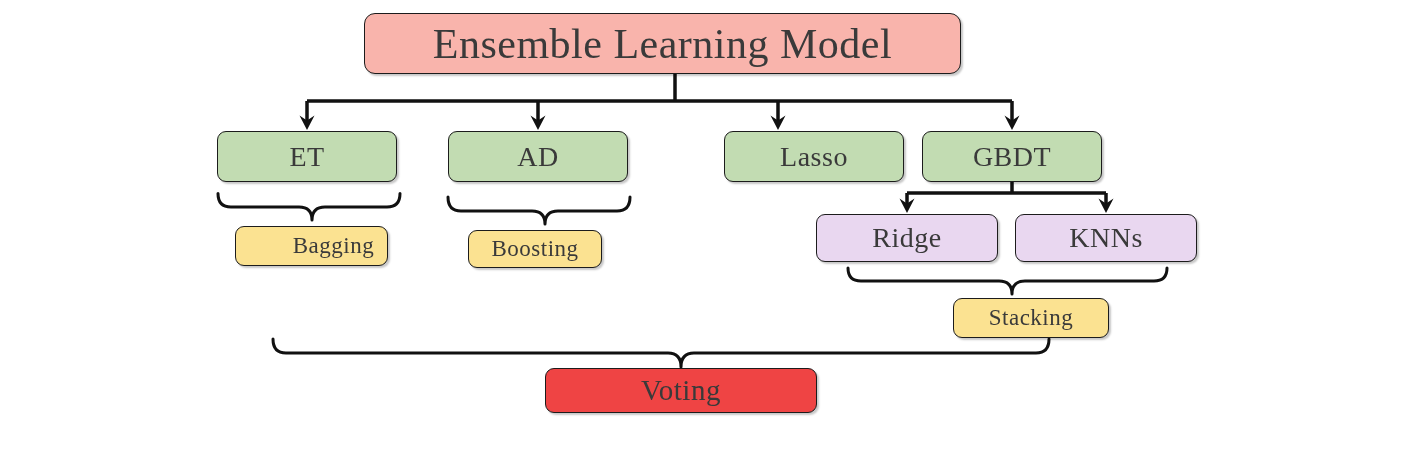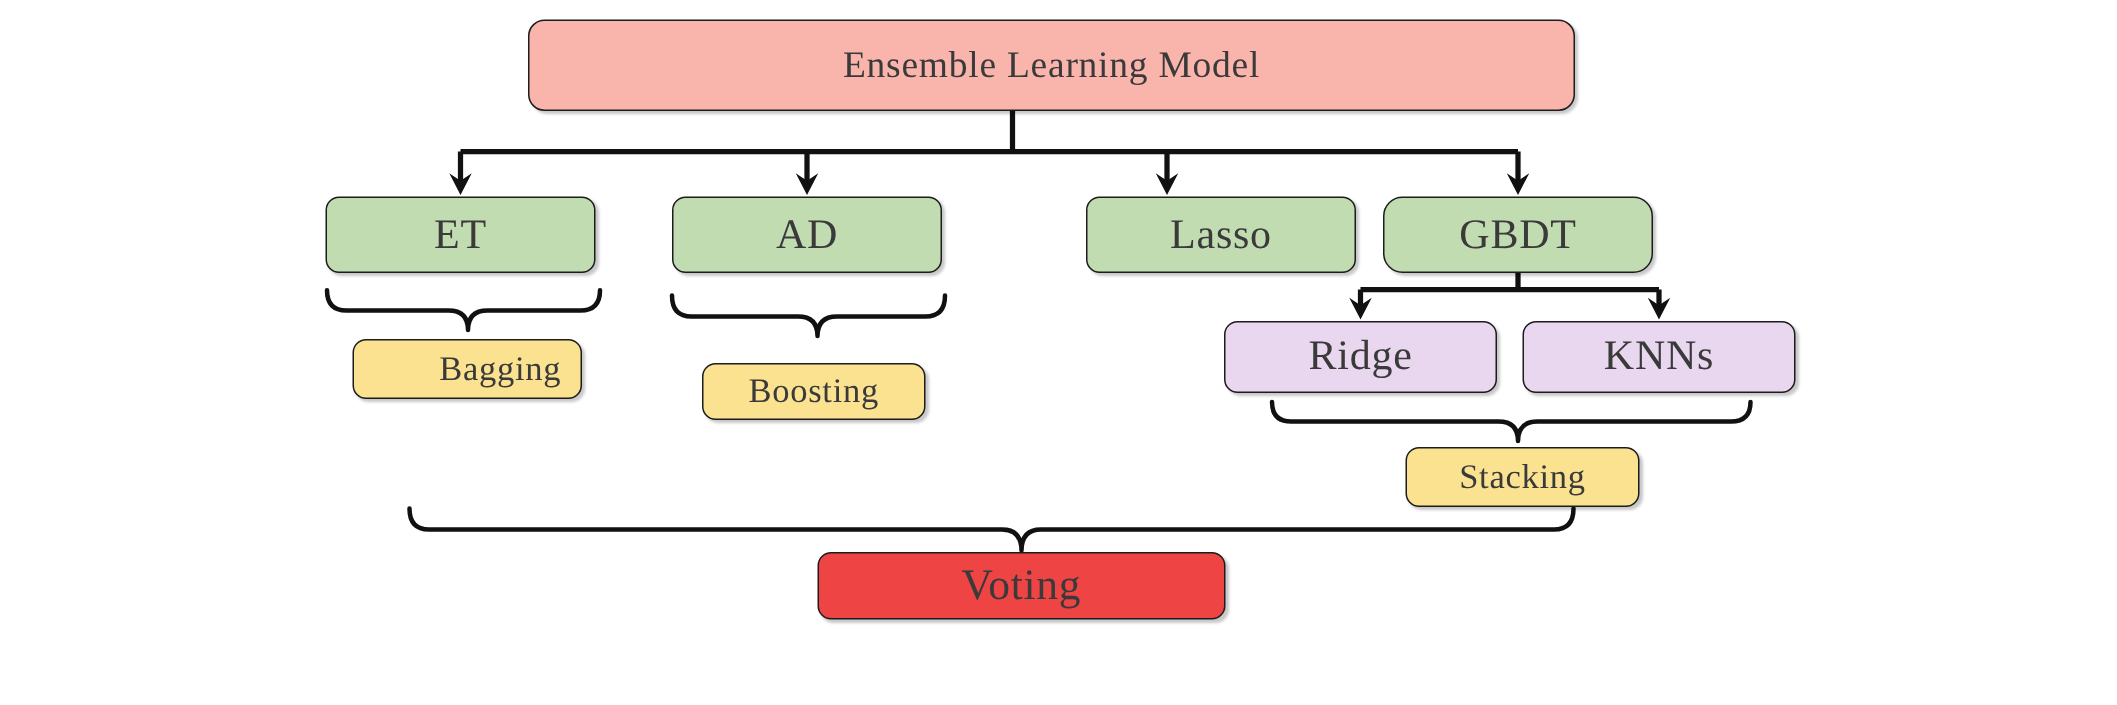--- a/index.html
+++ b/index.html
@@ -35,7 +35,7 @@
     white-space: nowrap;
     letter-spacing: 0.5px;
   }
-  .node.root   { left: 352px;  top: 13px;  width: 698px; height: 61px; font-size: 25px; border-radius: 11px; }
+  .node.root   { left: 364px;  top: 13px;  width: 597px; height: 61px; font-size: 42px; border-radius: 11px; }
   .node.et     { left: 217px;  top: 131px; width: 180px; height: 51px; font-size: 28px; }
   .node.ad     { left: 448px;  top: 131px; width: 180px; height: 51px; font-size: 28px; }
   .node.lasso  { left: 688px;  top: 131px; width: 180px; height: 51px; font-size: 28px; }

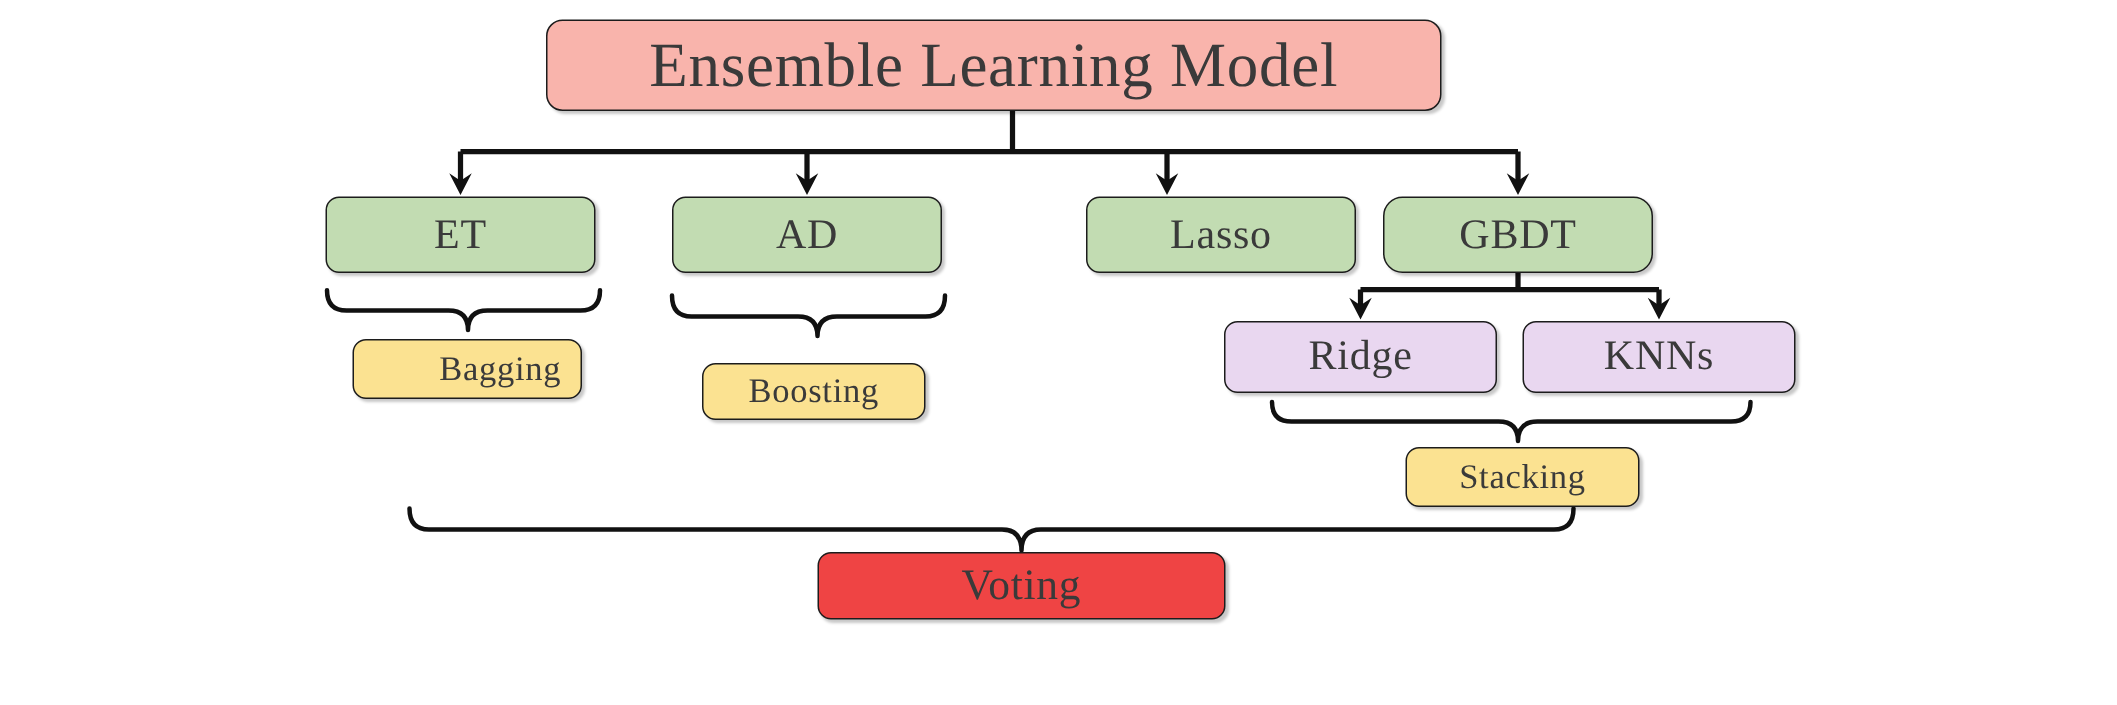--- a/index.html
+++ b/index.html
@@ -100,7 +100,7 @@
   <div class="node et" style="background: rgb(194, 220, 178);">ET</div>
   <div class="node ad" style="background: rgb(194, 220, 178);">AD</div>
   <div class="node lasso" style="background: rgb(194, 220, 178); margin-left: 36px;">Lasso</div>
-  <div class="node gbdt" style="background: rgb(194, 220, 178); border-radius: 13px;">GBDT</div>
+  <div class="node gbdt" style="background: rgb(194, 220, 178);">GBDT</div>
 
   <div class="node ridge" style="background: rgb(233, 215, 240);">Ridge</div>
   <div class="node knns" style="background: rgb(233, 215, 240);">KNNs</div>

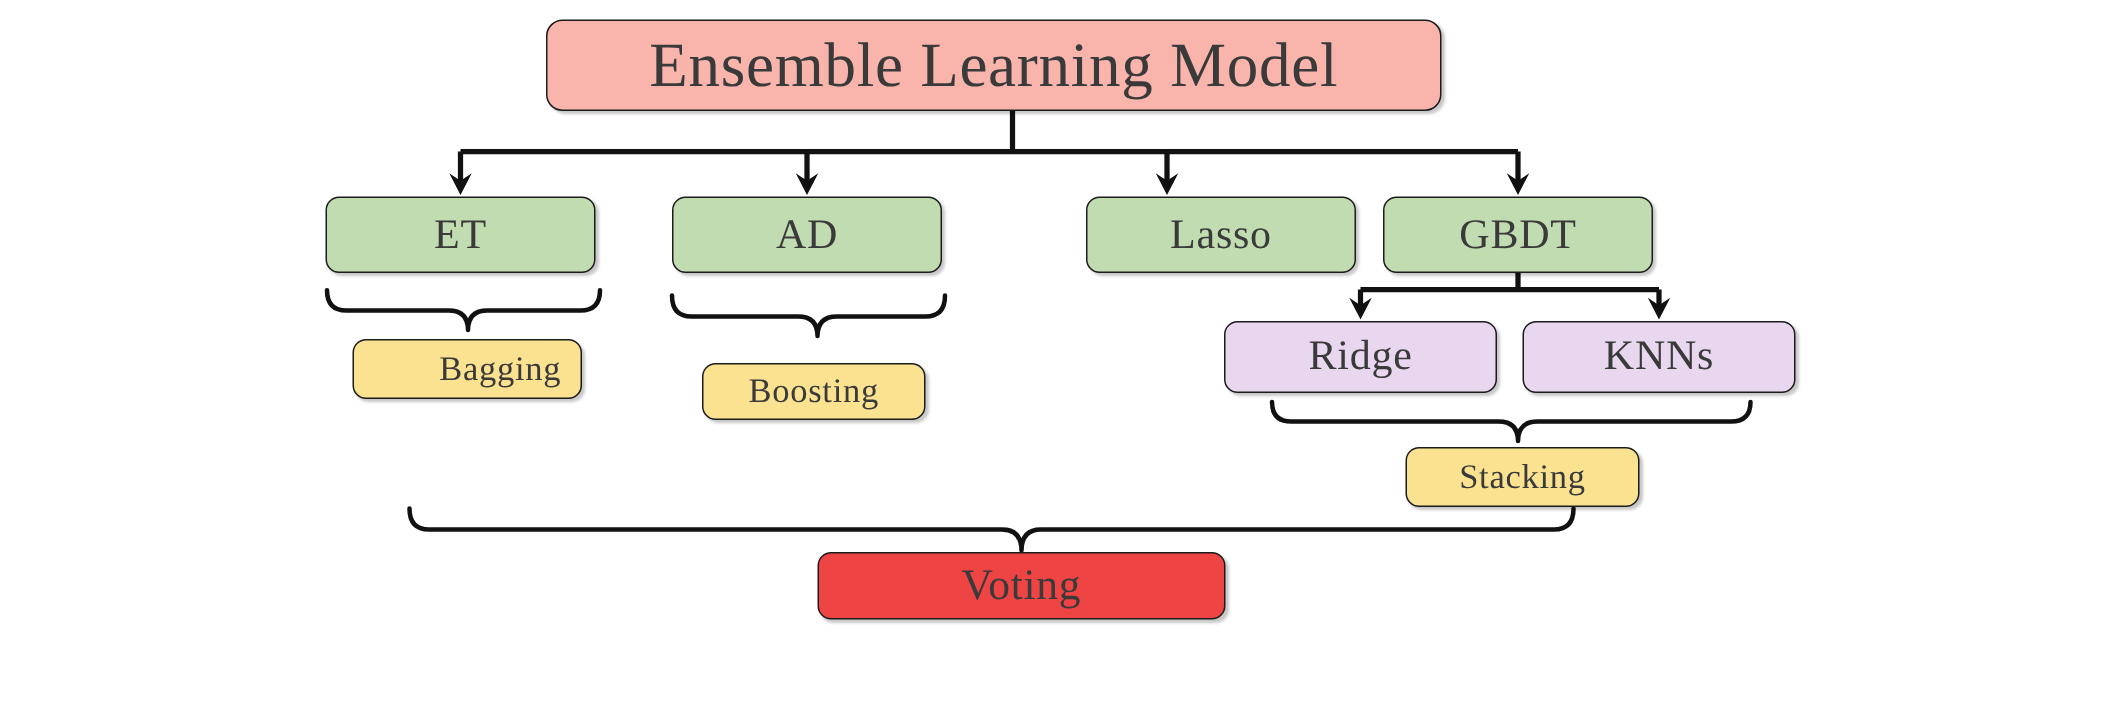--- a/index.html
+++ b/index.html
@@ -43,7 +43,7 @@
   .node.ridge  { left: 816px;  top: 214px; width: 182px; height: 48px; font-size: 28px; }
   .node.knns   { left: 1015px; top: 214px; width: 182px; height: 48px; font-size: 28px; }
   .node.bagging  { left: 235px; top: 226px; width: 153px; height: 40px; font-size: 23px; }
-  .node.boosting { left: 468px; top: 242px; width: 149px; height: 38px; font-size: 23px; }
+  .node.boosting { left: 468px; top: 230px; width: 134px; height: 38px; font-size: 23px; }
   .node.stacking { left: 937px; top: 298px; width: 156px; height: 40px; font-size: 23px; }
   .node.voting   { left: 545px; top: 368px; width: 272px; height: 45px; font-size: 29px; }
   .wire {

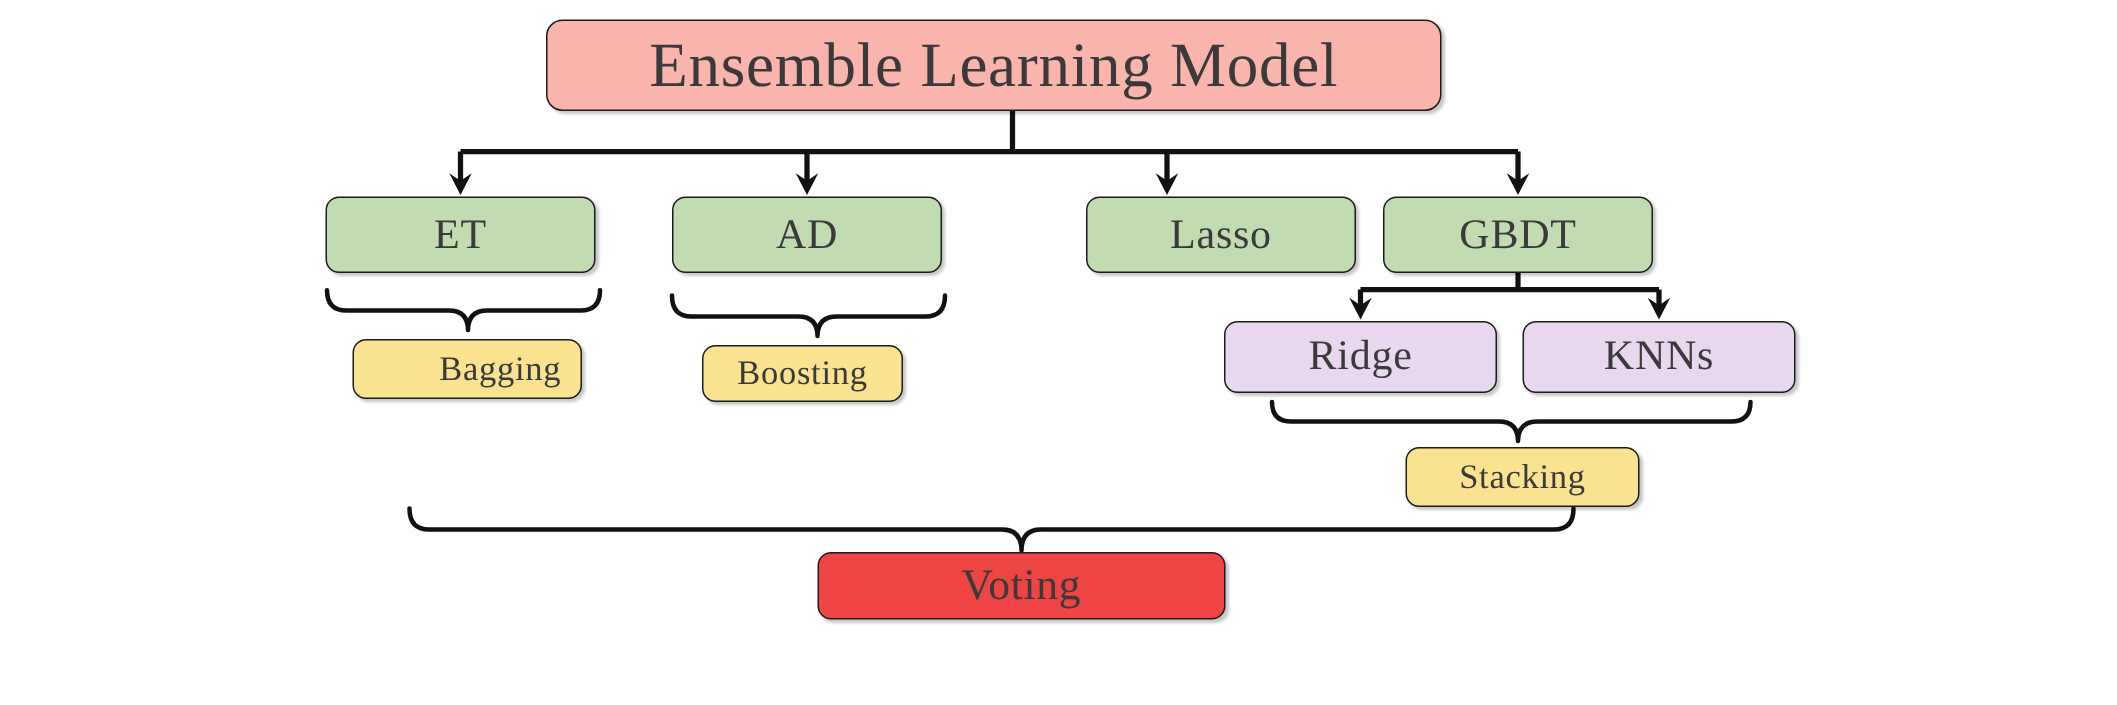--- a/index.html
+++ b/index.html
@@ -107,7 +107,7 @@
 
   <div class="node bagging" style="background: rgb(251, 226, 145); padding-left: 44px;">Bagging</div>
   <div class="node boosting" style="background: rgb(251, 226, 145);">Boosting</div>
-  <div class="node stacking" style="background: rgb(251, 226, 145);">Stacking</div>
+  <div class="node stacking" style="background: rgb(251, 226, 145); margin-left: 16px;">Stacking</div>
 
   <div class="node voting" style="background: #ef4444;">Voting</div>
 

